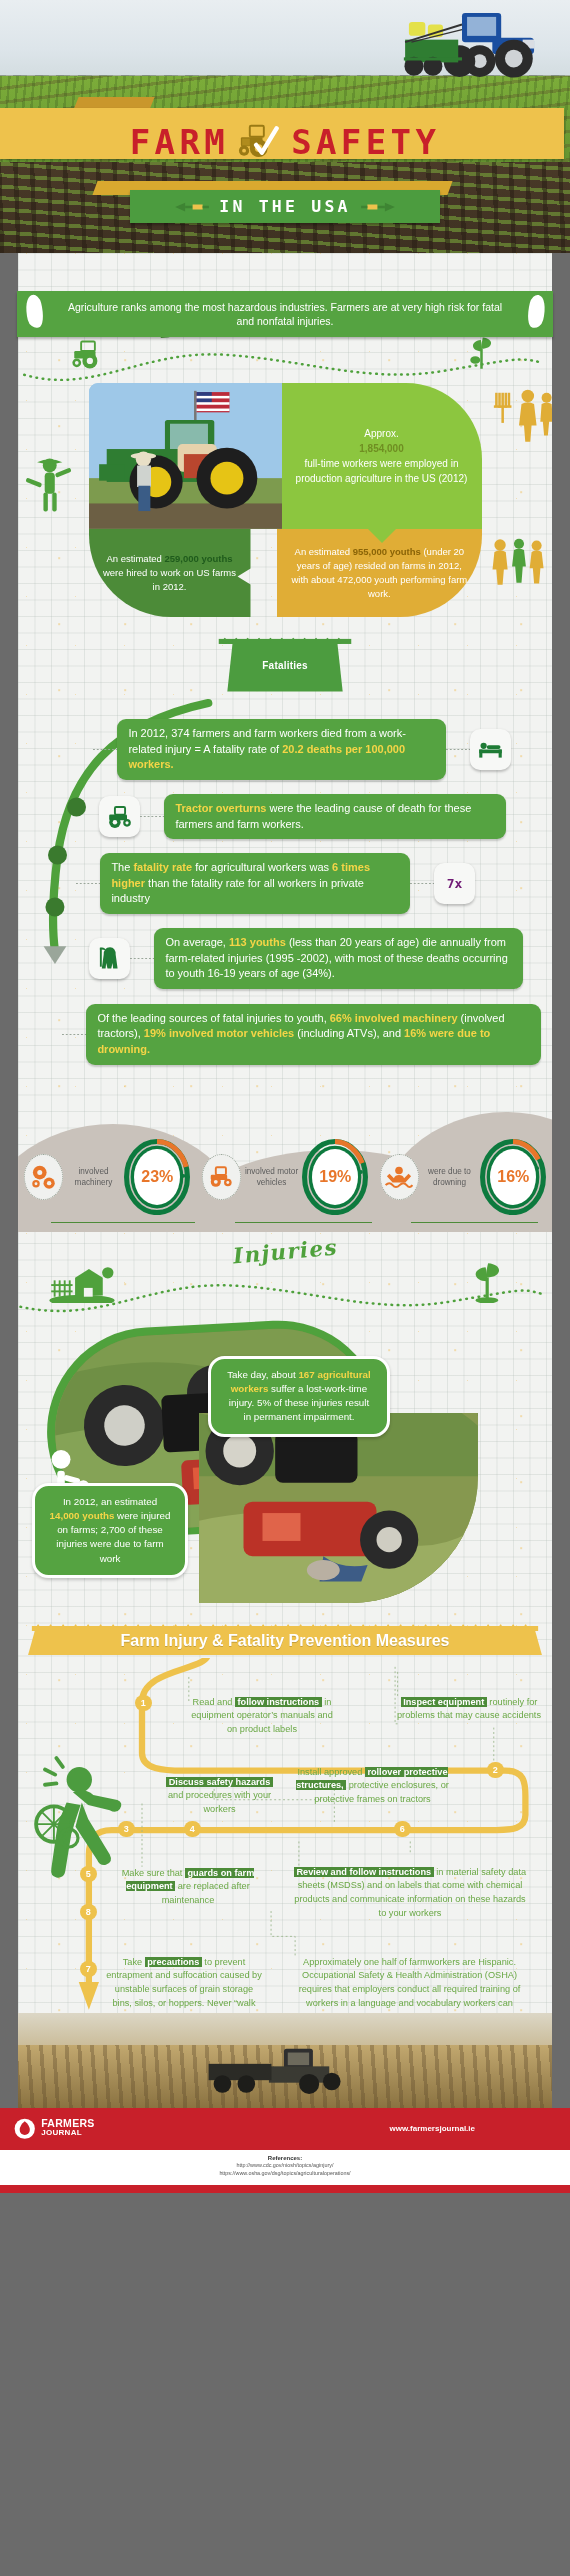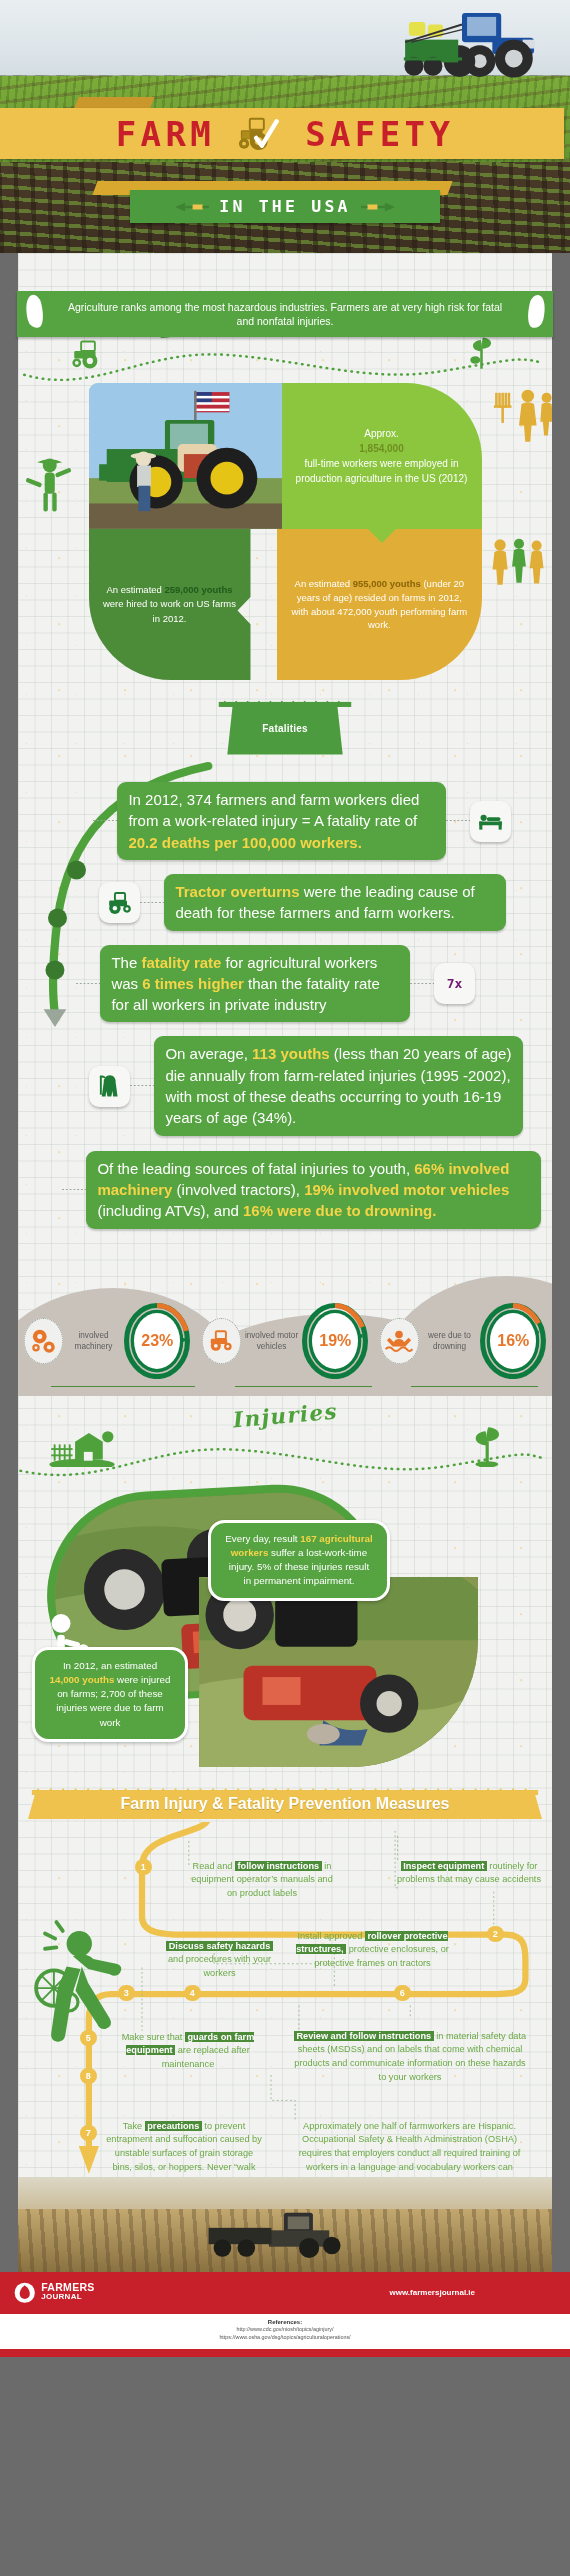--- a/index.html
+++ b/index.html
@@ -43,7 +43,7 @@
   }
   .title-band {
     position:relative; margin:0 5.7px; height:51px; background:#eec24c;
-    display:flex; align-items:center; justify-content:center; gap:22px;
+    display:flex; align-items:flex-end; justify-content:center; gap:8px;
     transform:skewX(0deg);
     box-shadow:0 1.3px 1.9px rgba(0,0,0,.25);
   }

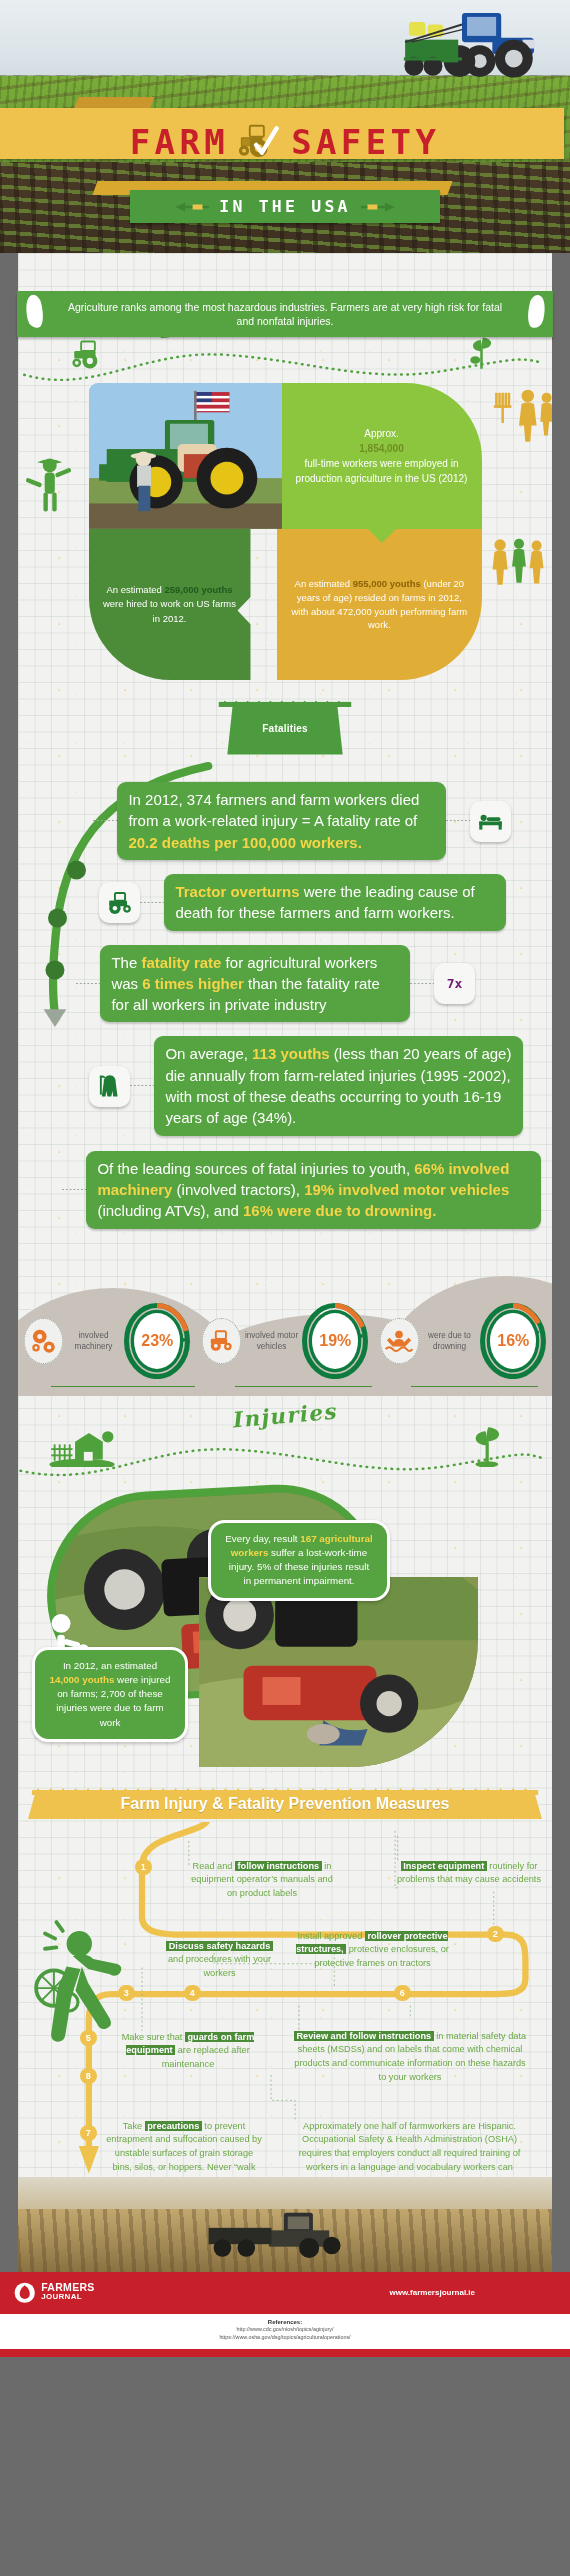--- a/index.html
+++ b/index.html
@@ -129,7 +129,7 @@
     width:0;height:0;border-left:14px solid transparent;border-right:14px solid transparent;
     border-top:14px solid #8cc63f;
   }
-  .fw-bot{ display:flex; height:151px;gap:28px; }
+  .fw-bot{ display:flex; height:88px;gap:28px; }
   .fw-dark{
     width:162px; background:#4c8b38; color:#fff; display:flex; align-items:center;
     justify-content:center; text-align:center; font-size:9.5px; line-height:1.5;

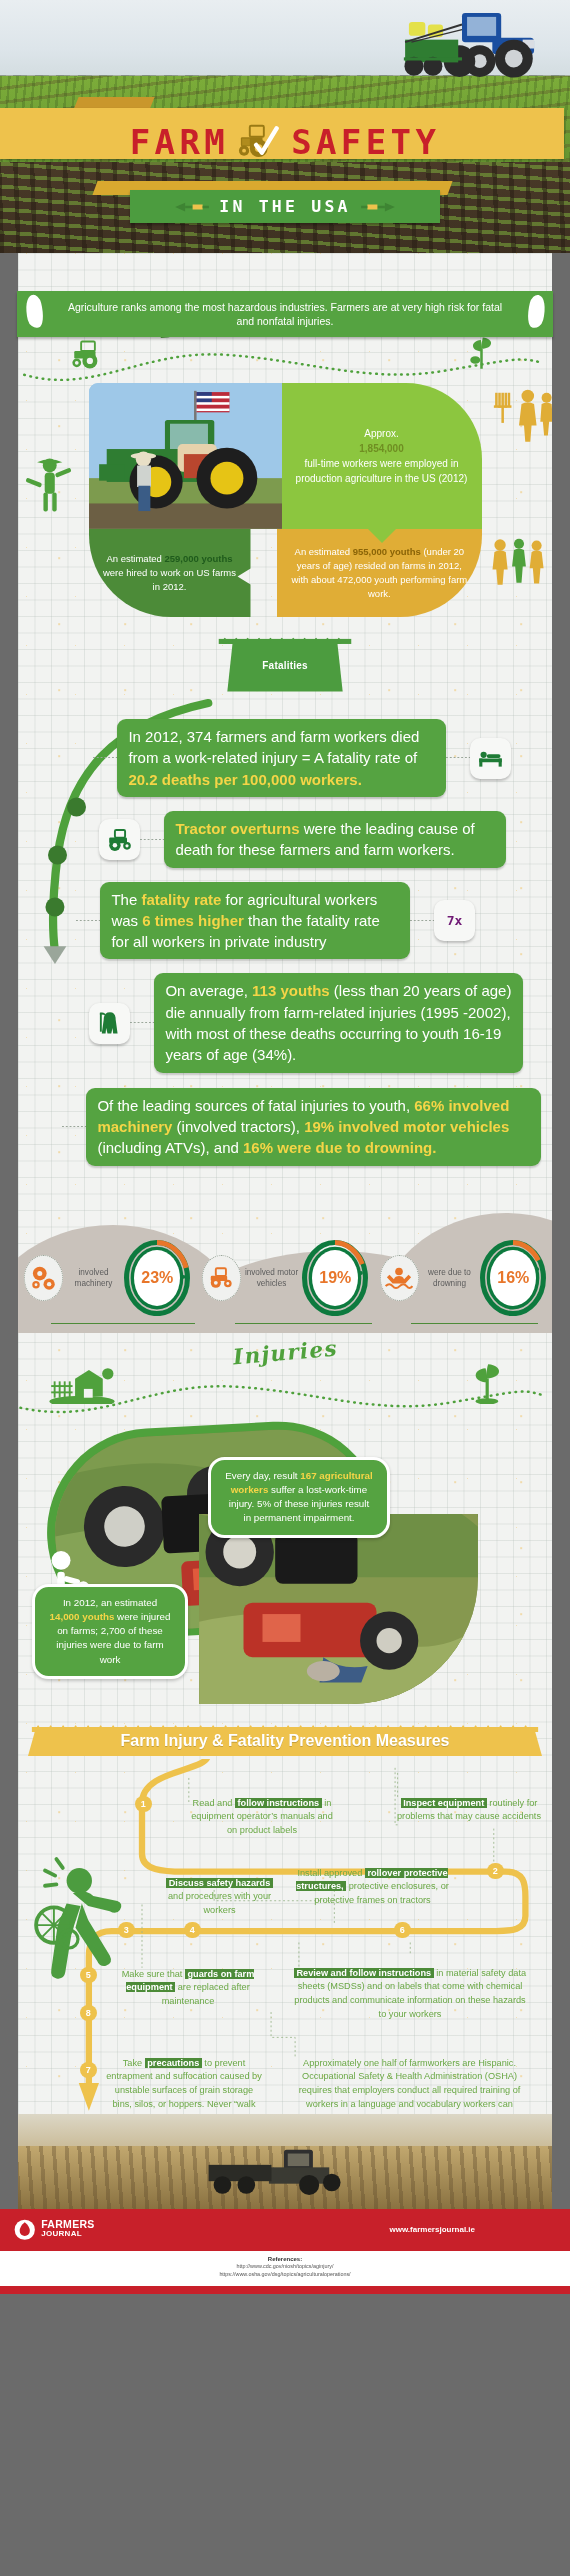--- a/index.html
+++ b/index.html
@@ -161,7 +161,7 @@
   .fatal-row{ display:flex; align-items:center; margin:6.3px 0; position:relative;}
   .bubble{
     background:#55a341; color:#fff; border-radius:9px; padding:7px 11.4px;
-    font-size:15px; line-height:1.42; box-shadow:0 1.3px 1.9px rgba(0,0,0,.18);
+    font-size:11px; line-height:1.42; box-shadow:0 1.3px 1.9px rgba(0,0,0,.18);
   }
   .bubble b{ color:#f5d547; }
   .icon-chip{

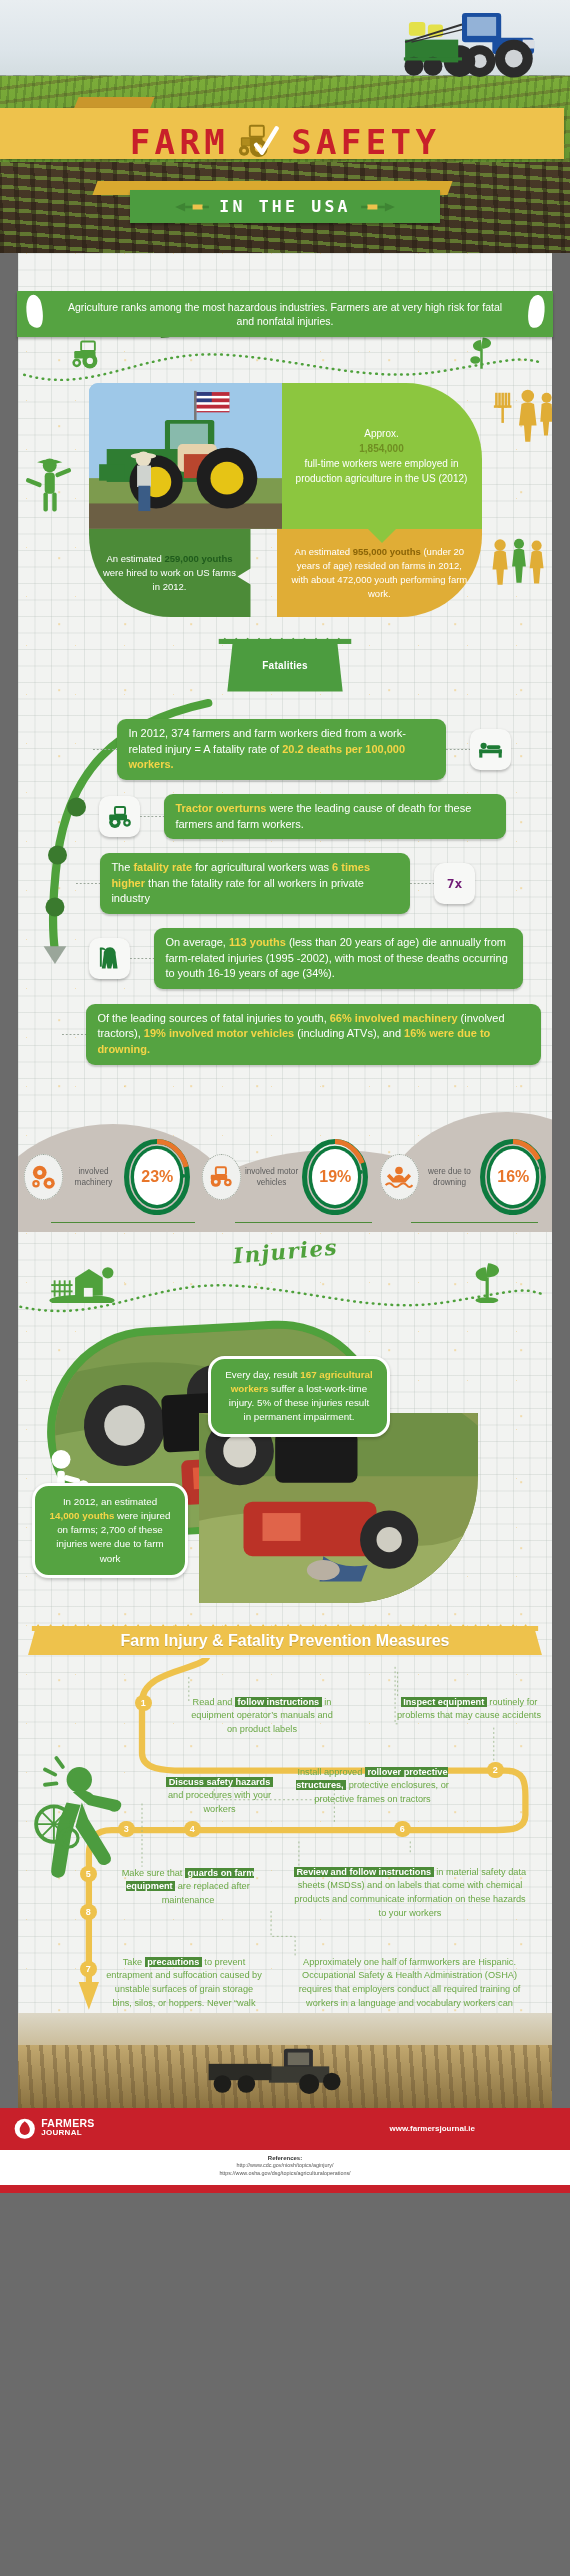--- a/index.html
+++ b/index.html
@@ -722,7 +722,7 @@
       </svg>
 
       <div class="callout c1">
-        <span>Every day, result </span><b>167 agricultural workers</b><span> suffer a lost-work-time injury. 5% of these injuries result in permanent impairment.</span>
+        <span>Take day, about </span><b>167 agricultural workers</b><span> suffer a lost-work-time injury. 5% of these injuries result in permanent impairment.</span>
       </div>
       <div class="callout c2">
         <span>In 2012, an estimated </span><b>14,000 youths</b><span> were injured on farms; 2,700 of these injuries were due to farm work</span>

